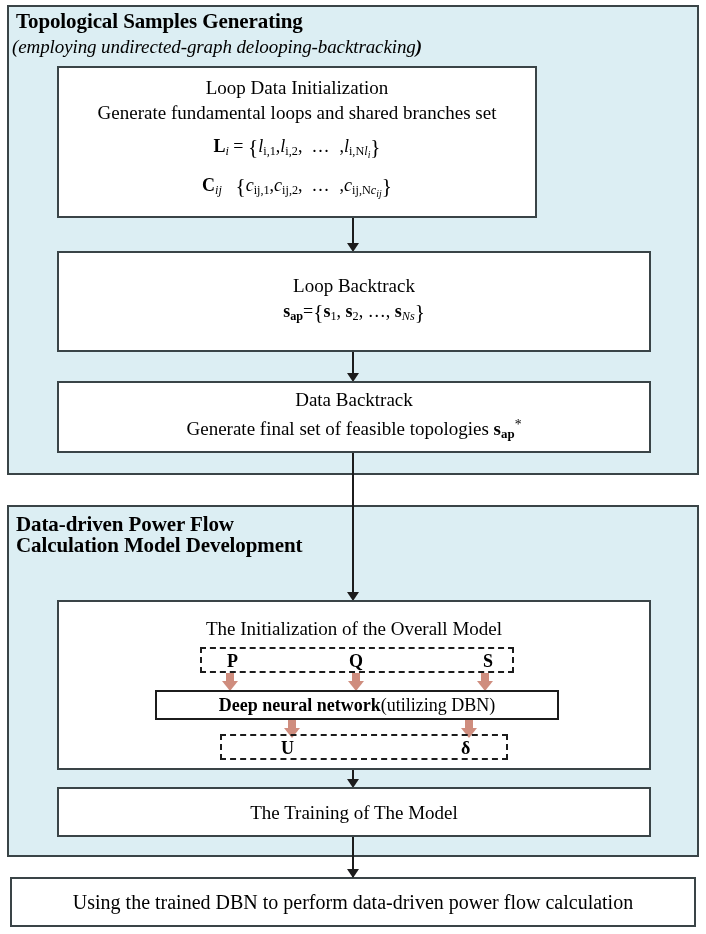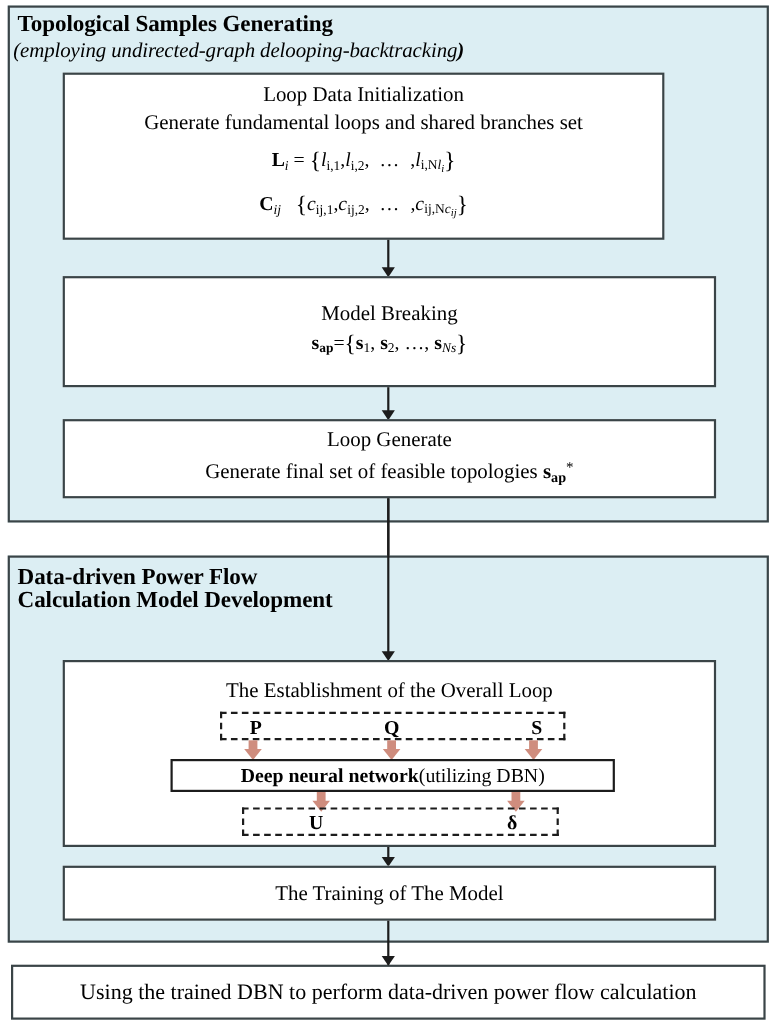--- a/index.html
+++ b/index.html
@@ -156,7 +156,7 @@
 
   <div class="panel-subtitle" style="left:12px; top:35px;font-style:italic;"><span>(employing undirected-graph delooping-backtracking</span><span class="bold-paren">)</span></div>
 
-  <div class="box" id="box-loop-data-init" style="left:57px; top:66px; width:547px; height:152px;">
+  <div class="box" id="box-loop-data-init" style="left:57px; top:66px; width:480px; height:152px;">
     <div class="box-line">Loop Data Initialization</div>
     <div class="box-line">Generate fundamental loops and shared branches set</div>
     <div class="mathline" style="margin-top:6px;">

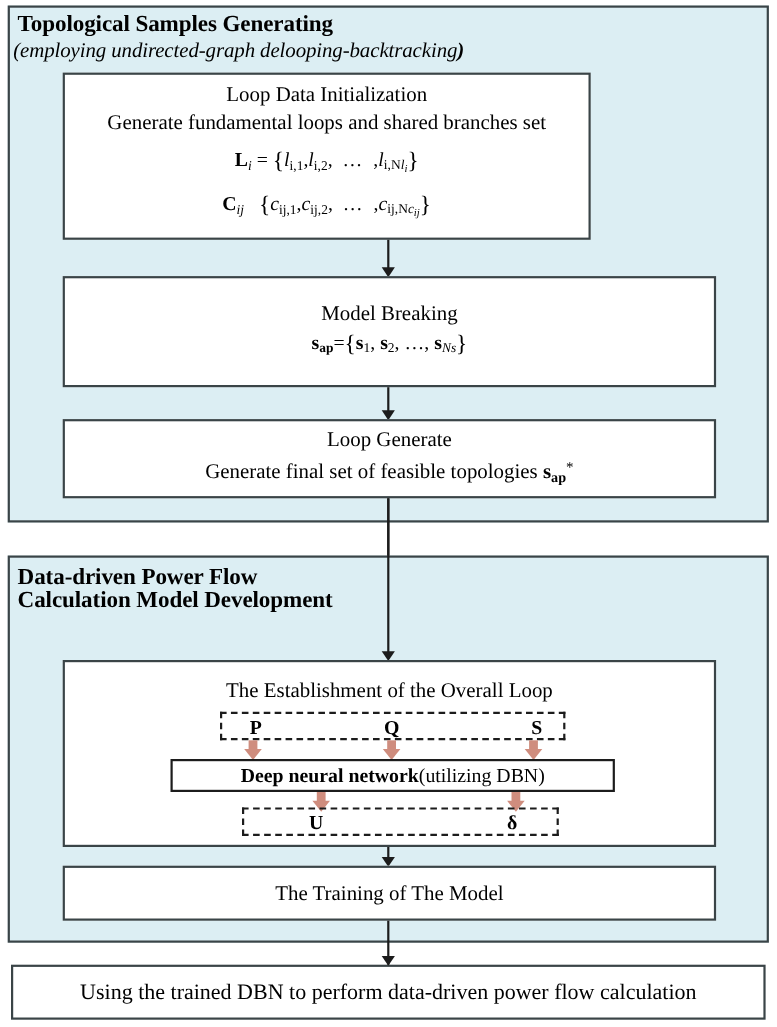--- a/index.html
+++ b/index.html
@@ -171,7 +171,7 @@
   <div class="conn-head" style="left:347px; top:243px;"></div>
 
   <div class="box" id="box-loop-breaking" style="left:57px; top:251px; width:594px; height:101px;">
-    <div class="box-line">Model Breaking</div>
+    <div class="box-line">Loop Backtrack</div>
     <div class="mathline" style="line-height:26px;">
       <span class="bf">s</span><sub><span class="up bf">ap</span></sub>=<span class="setbr">{</span><span class="bf">s</span><sub><span class="up">1</span></sub>, <span class="bf">s</span><sub><span class="up">2</span></sub>, …, <span class="bf">s</span><sub>Ns</sub><span class="setbr">}</span>
     </div>

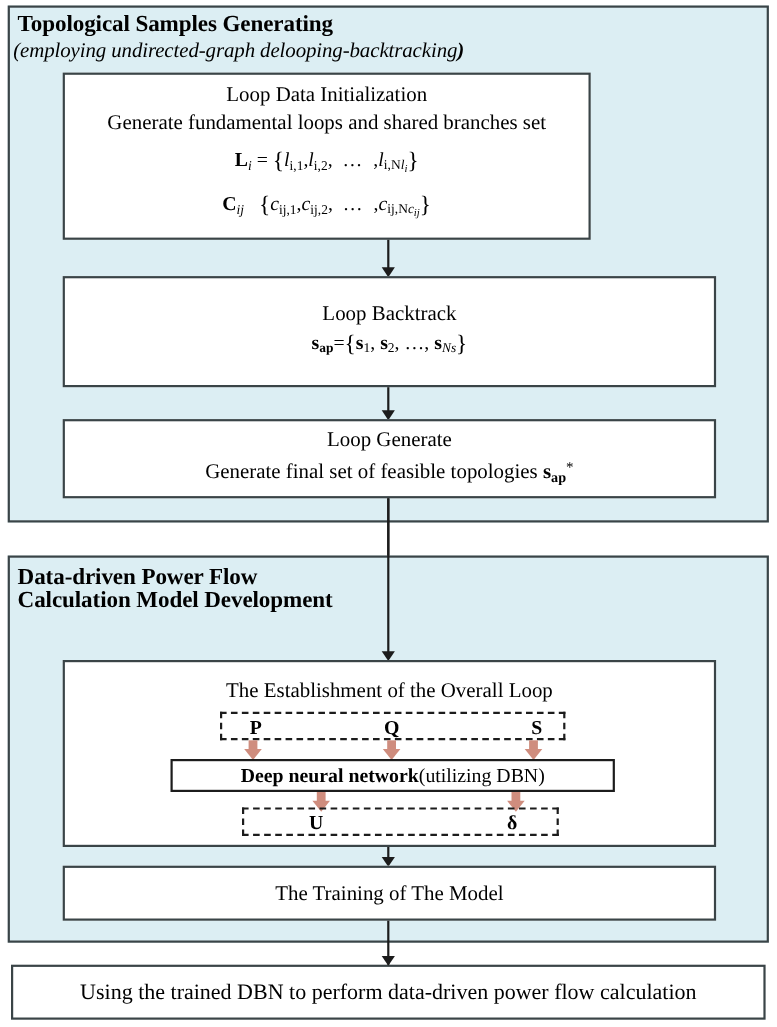--- a/index.html
+++ b/index.html
@@ -181,7 +181,7 @@
   <div class="conn-head" style="left:347px; top:373px;"></div>
 
   <div class="box" id="box-loop-backtrack" style="left:57px; top:381px; width:594px; height:72px;">
-    <div class="box-line">Loop Generate</div>
+    <div class="box-line">Data Backtrack</div>
     <div class="box-line">
       Generate final set of feasible topologies <span class="bf">s</span><sub><span class="up bf">ap</span></sub><sup>*</sup>
     </div>

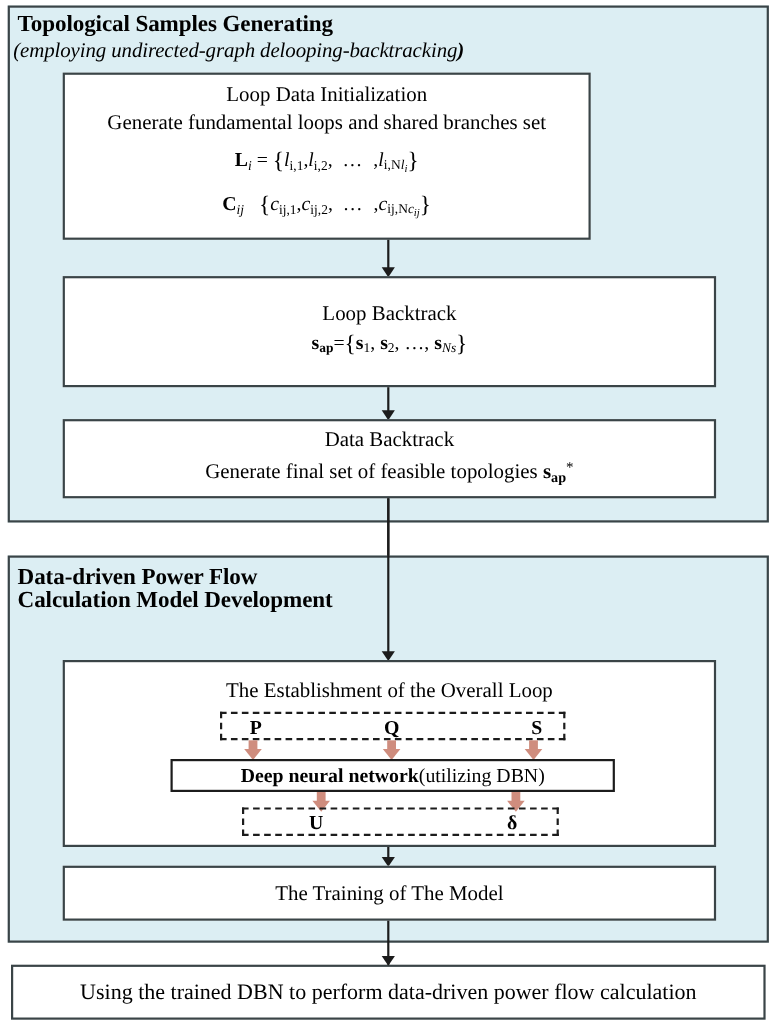--- a/index.html
+++ b/index.html
@@ -199,7 +199,7 @@
   <div class="panel-title" style="left:16px; top:534px; z-index:6;text-align:right;">Calculation Model Development</div>
 
   <div class="box" id="box-overall-model" style="left:57px; top:600px; width:594px; height:170px; justify-content:flex-start; z-index:6;">
-    <div class="box-line" style="margin-top:14px;">The Establishment of the Overall Loop</div>
+    <div class="box-line" style="margin-top:14px;">The Initialization of the Overall Model</div>
 
     <div style="position:absolute; left:0; top:0; width:100%; height:100%;">
 

